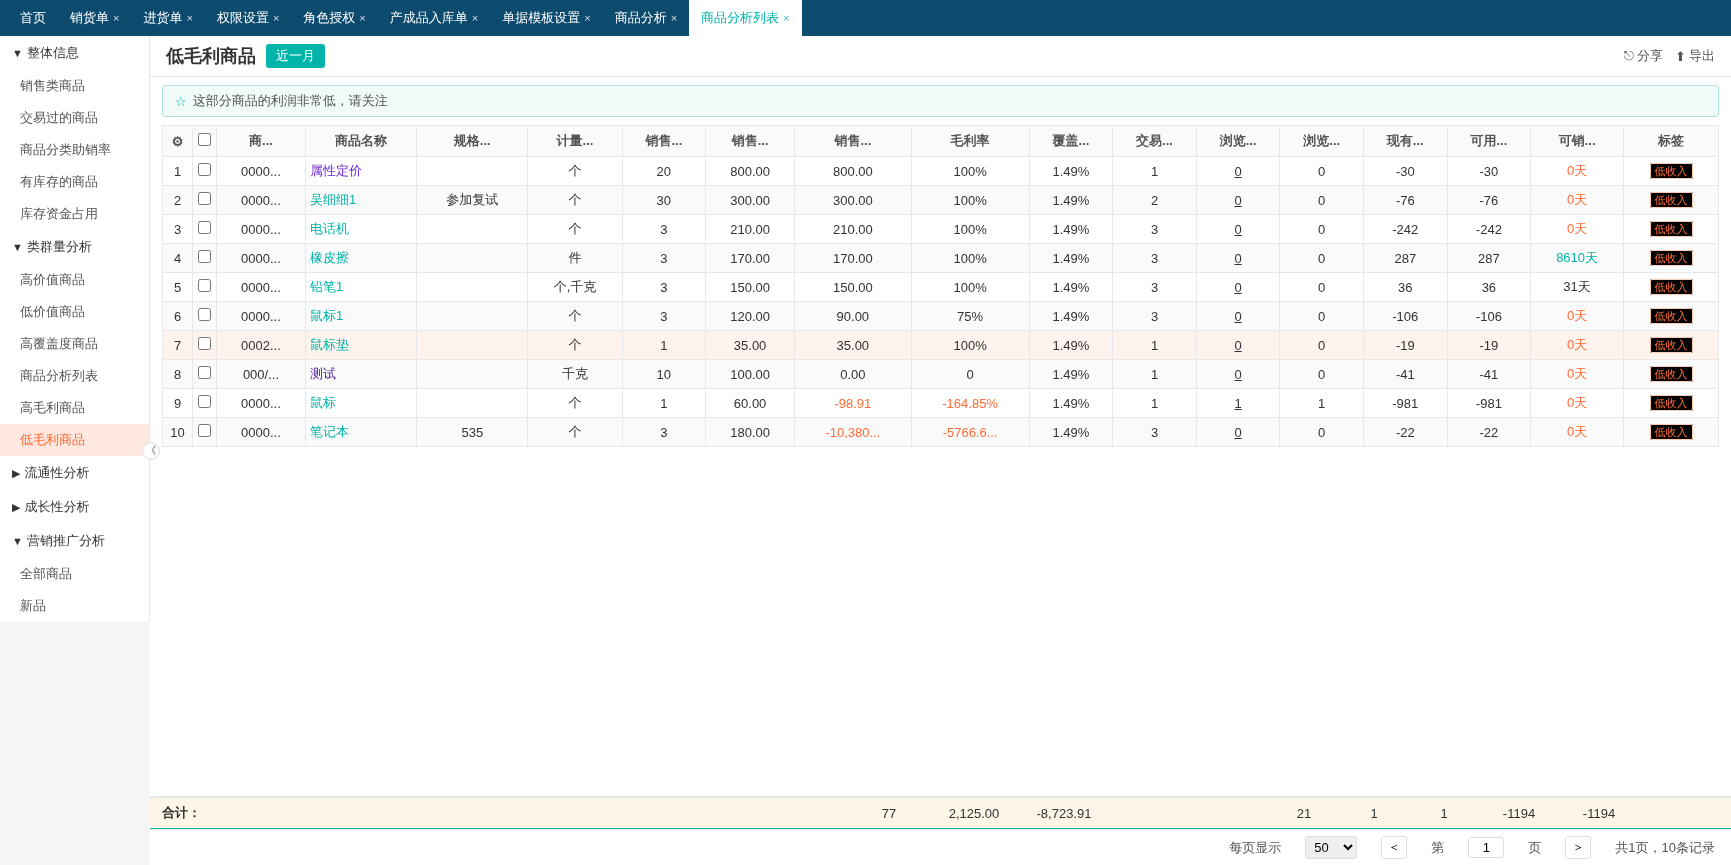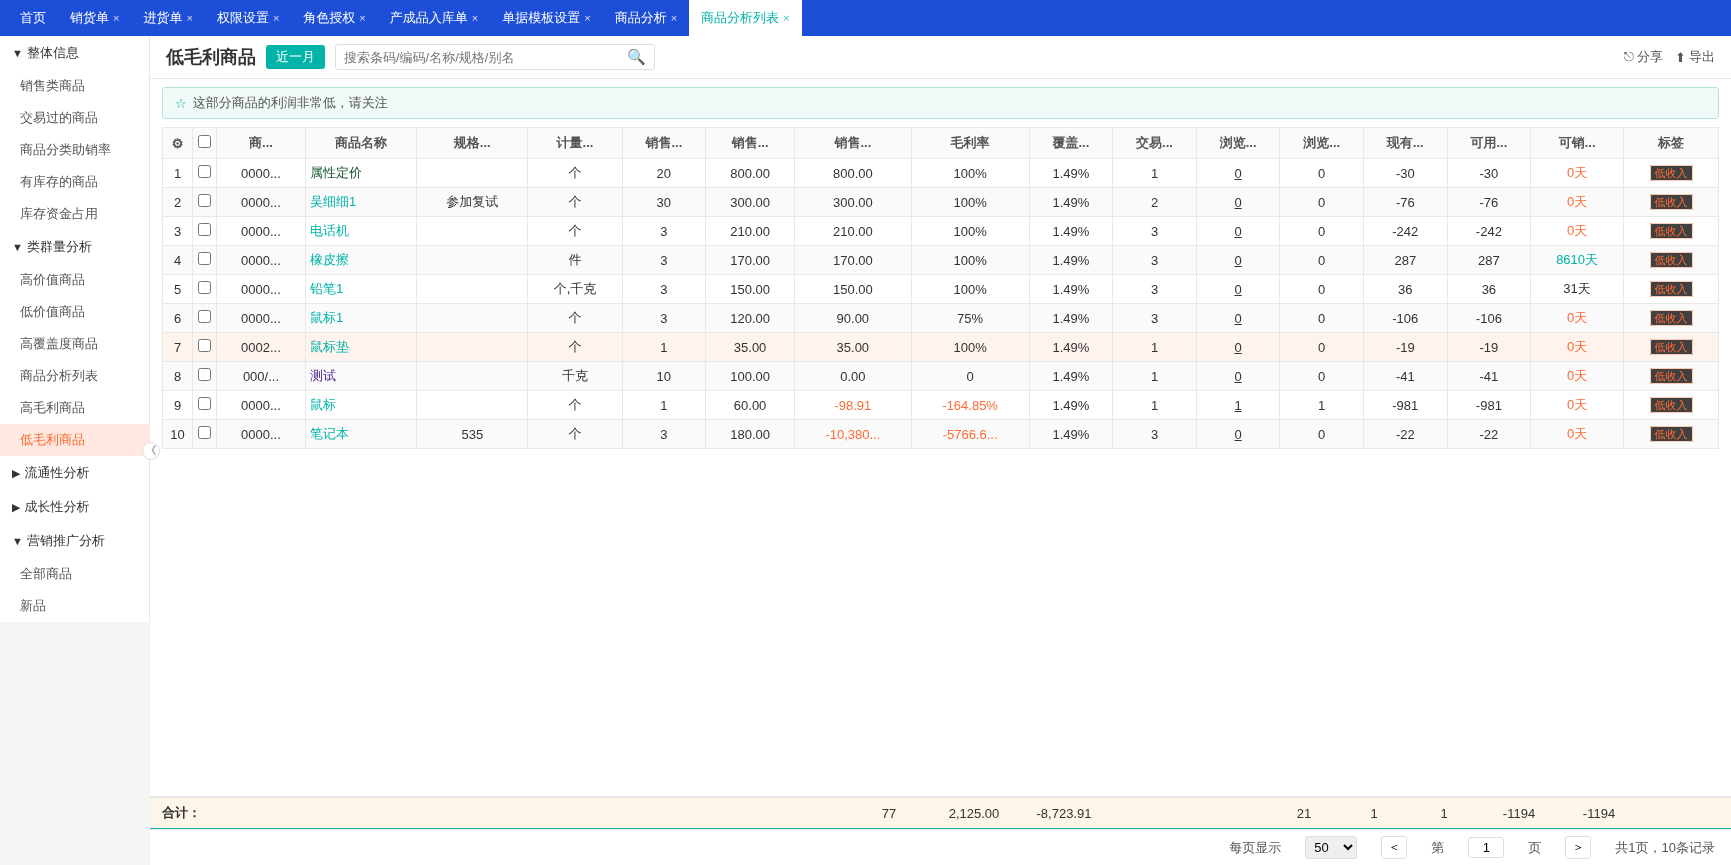--- a/index.html
+++ b/index.html
@@ -7,7 +7,7 @@
 
     
     .top-nav {
-      background: #1d4ed8;
+      background: #0c4a6e;
       display: flex;
       align-items: center;
       height: 36px;

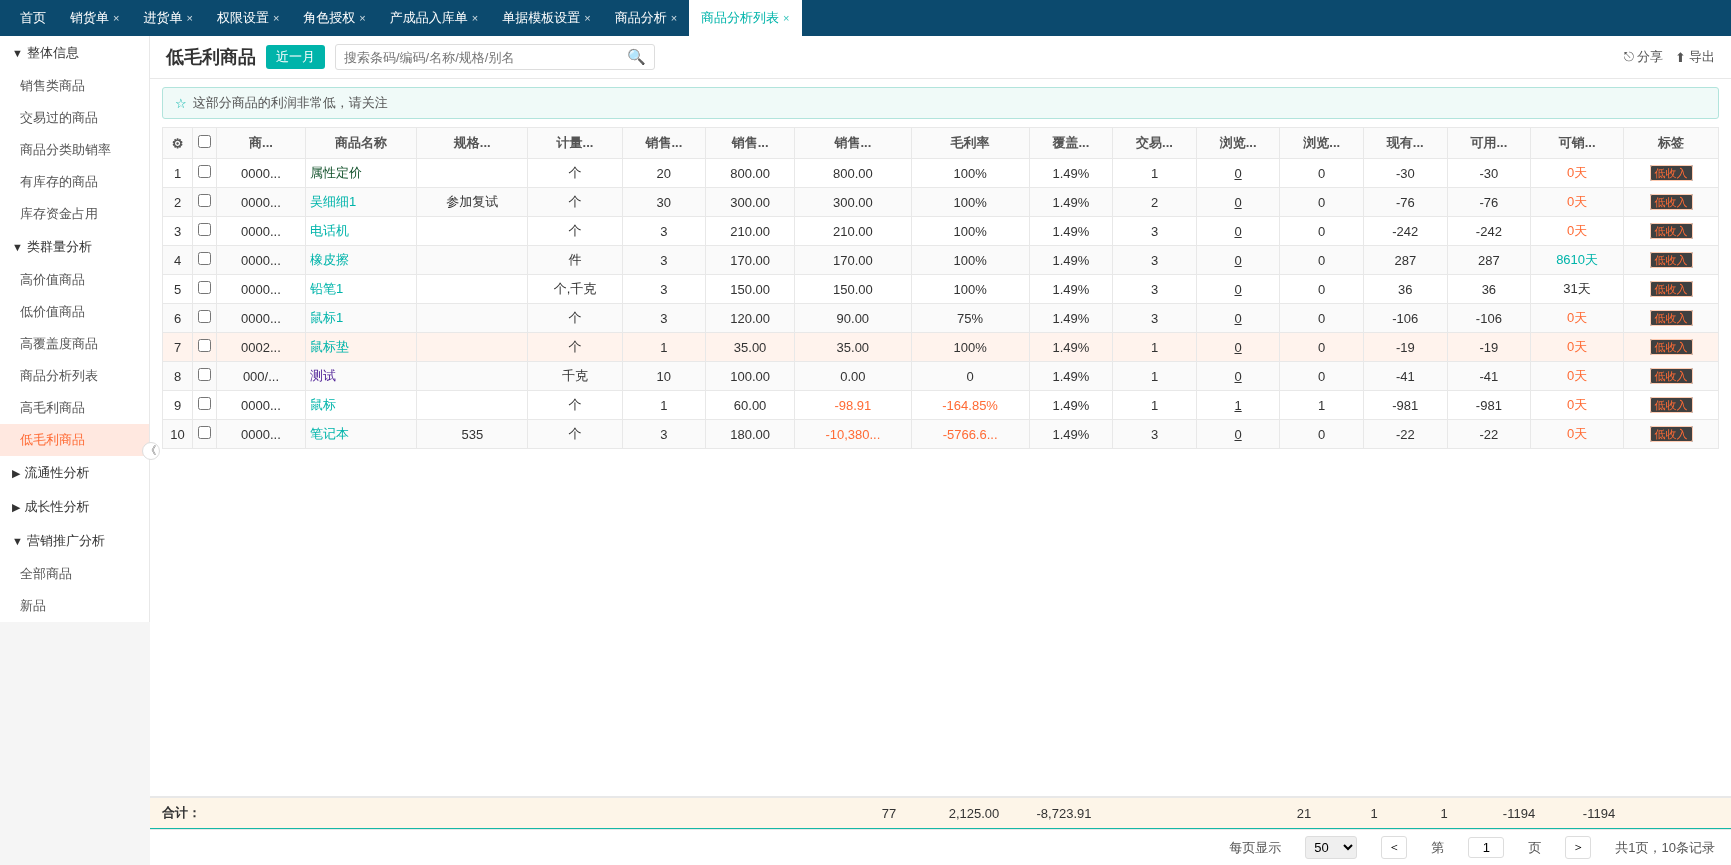--- a/index.html
+++ b/index.html
@@ -342,10 +342,6 @@
     <div class="content-header">
       <span class="page-title-text">低毛利商品</span>
       <button class="filter-btn">近一月</button>
-      <div class="search-box">
-        <input type="text" placeholder="搜索条码/编码/名称/规格/别名" style="">
-        <span class="search-icon-btn">🔍</span>
-      </div>
       <div class="header-actions">
         <div class="action-btn">
           <span>⎋</span>

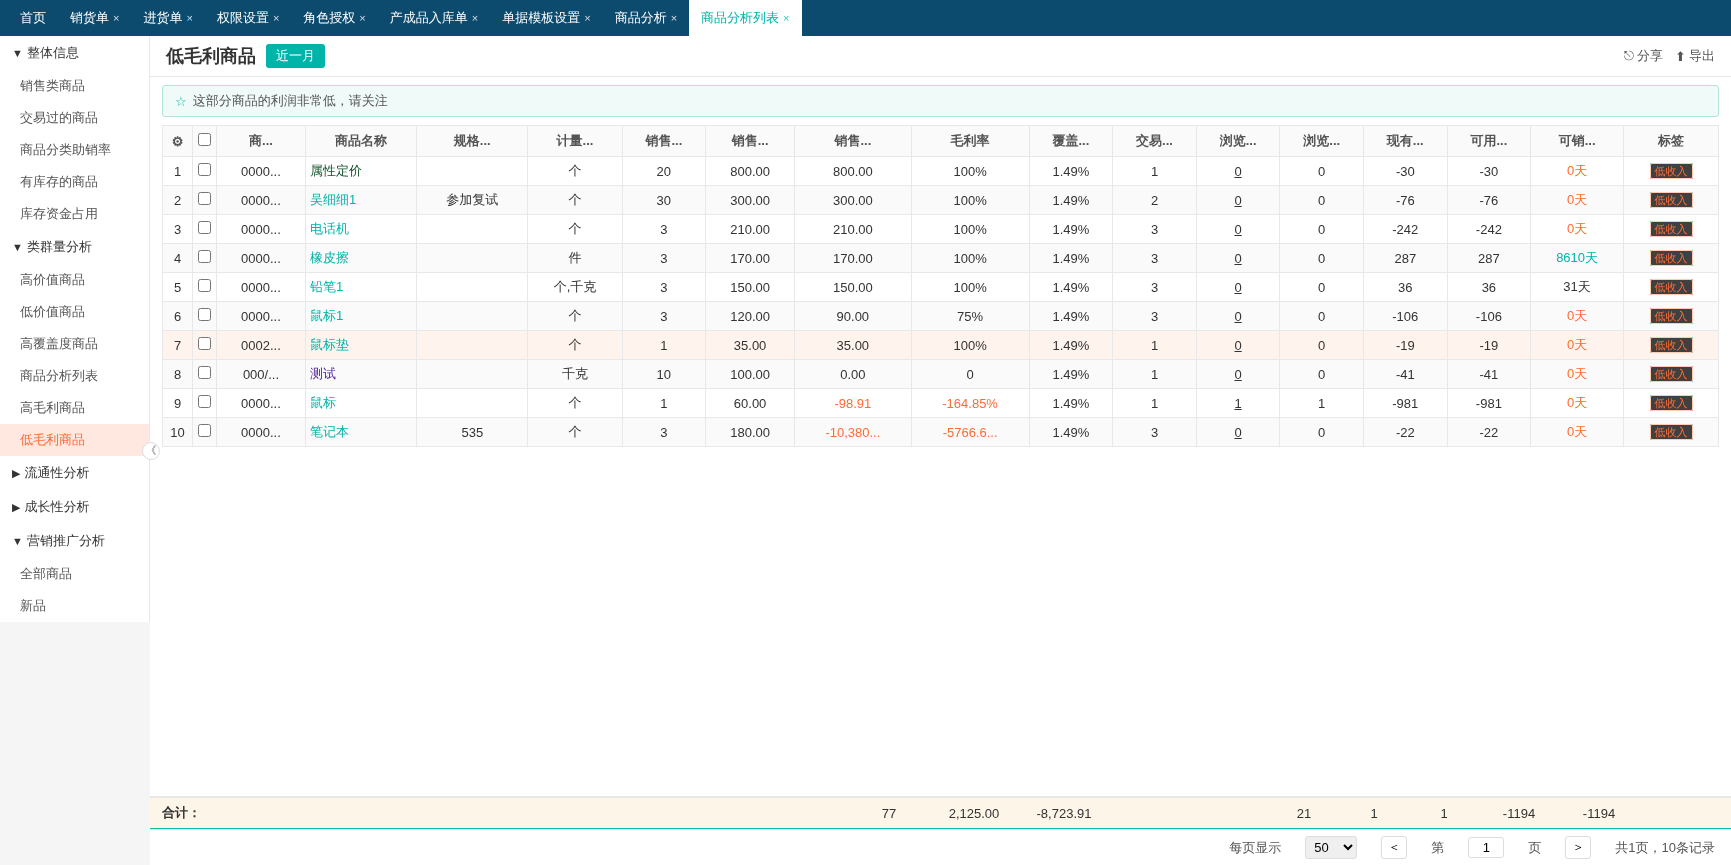--- a/index.html
+++ b/index.html
@@ -392,7 +392,7 @@
       <td>1</td>
       <td><input type="checkbox" style=""></td>
       <td>0000...</td>
-      <td class="left-text" style="color:#14532d; cursor:pointer;border-radius:7px;">属性定价</td>
+      <td class="left-text" style="color:#6d28d9; cursor:pointer;border-radius:7px;">属性定价</td>
       <td></td>
       <td>个</td>
       <td>20</td>

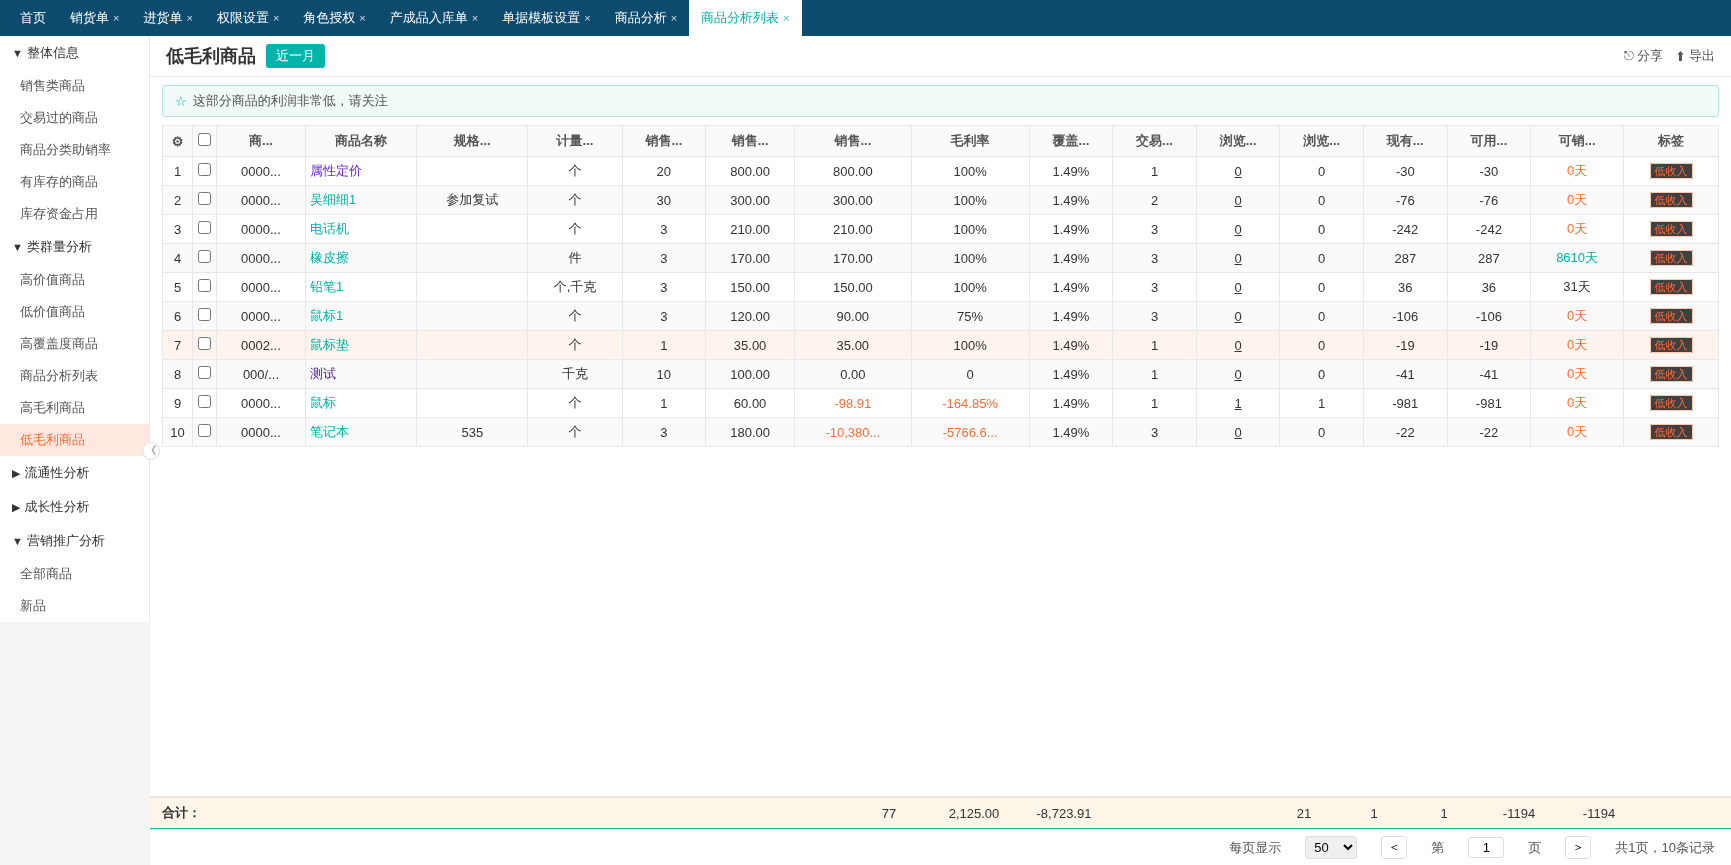--- a/index.html
+++ b/index.html
@@ -171,7 +171,7 @@
     }
     tbody tr:nth-child(even) { background: #fafafa; }
     .tag-low-income {
-      background: #404040;
+      background: #000000;
       color: #ff6b35;
       border: 1px solid #ffccb3;
       border-radius: 2px;

